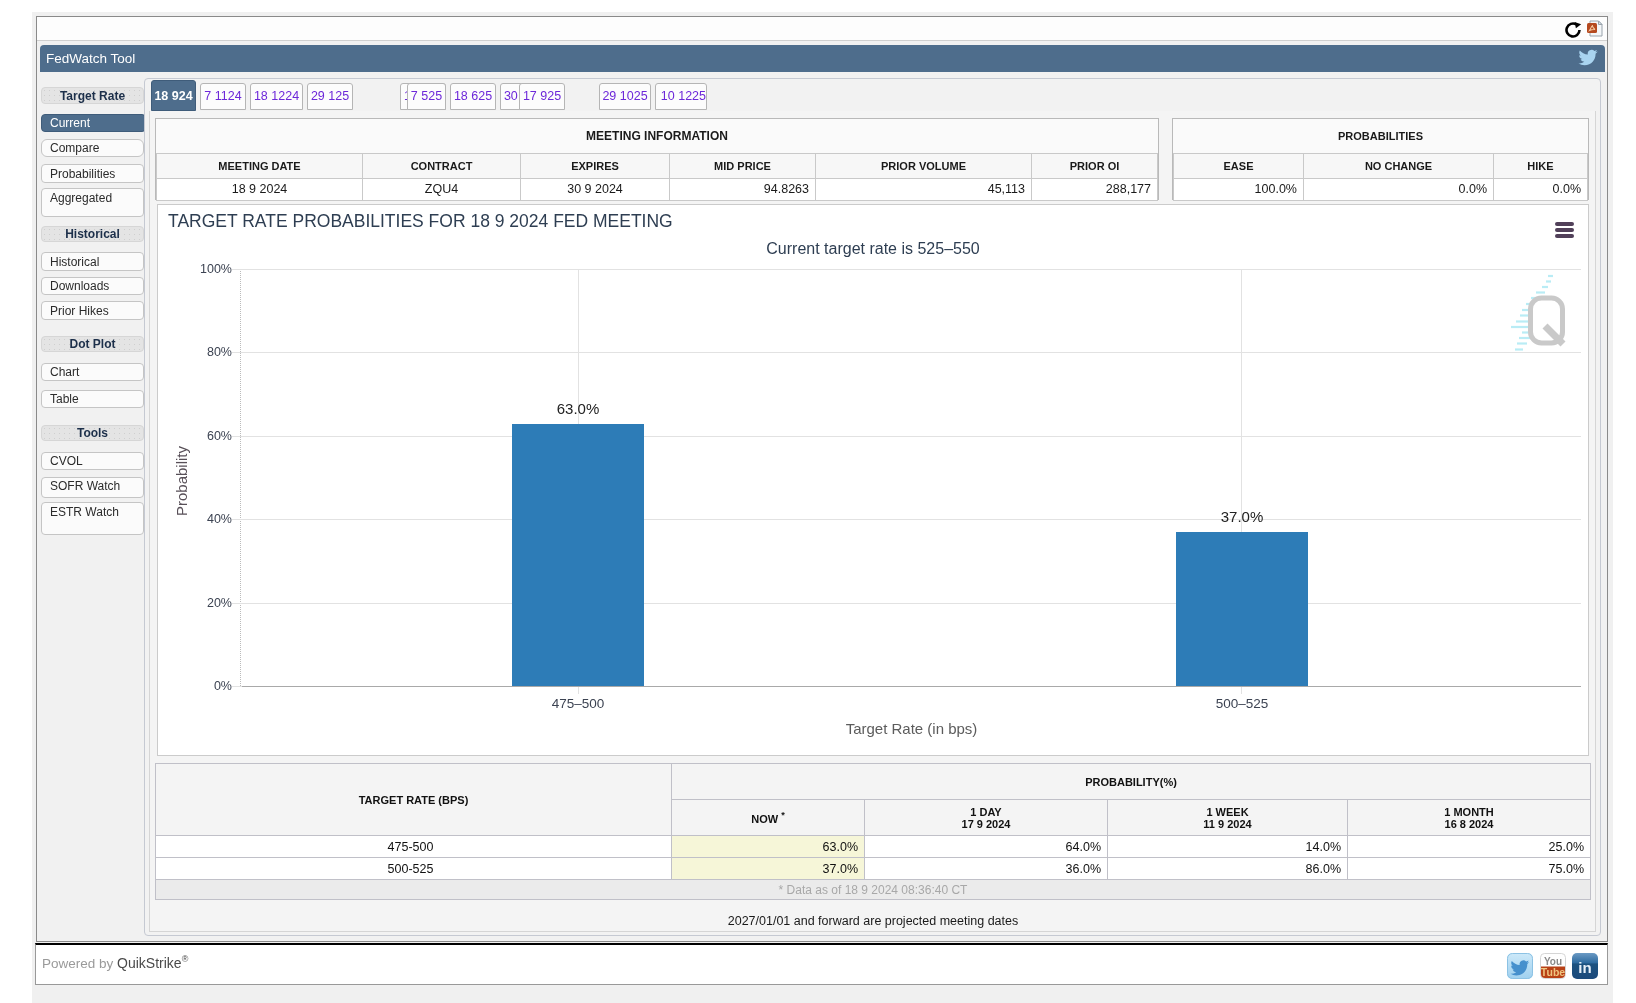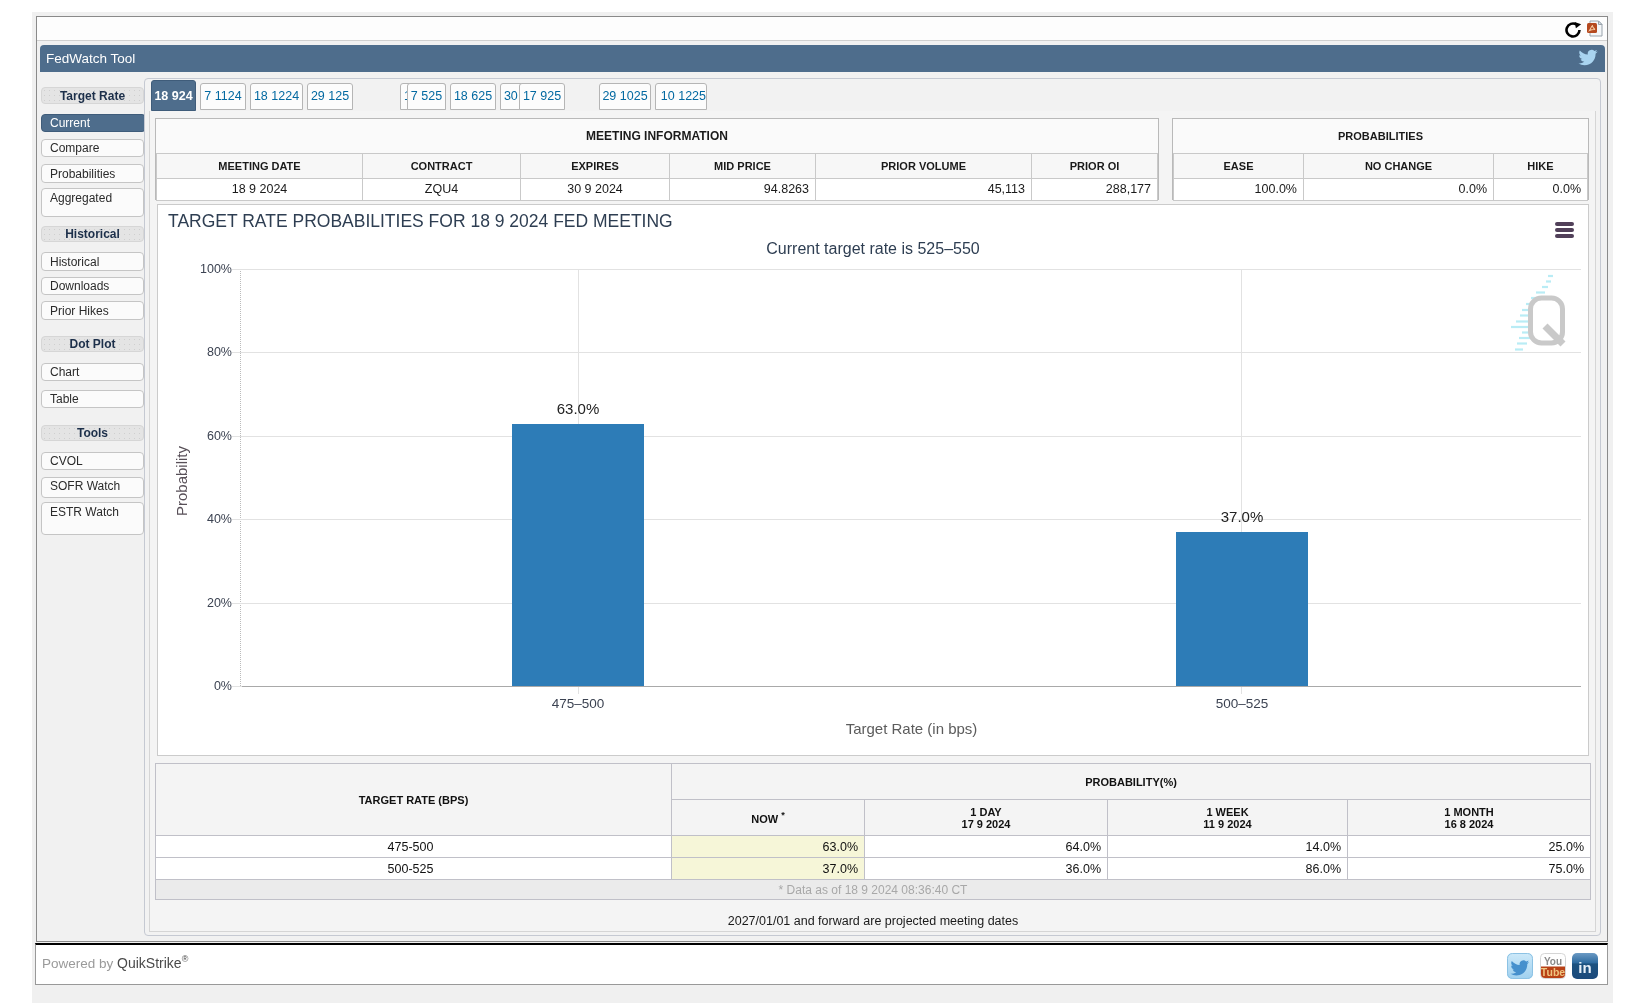--- a/index.html
+++ b/index.html
@@ -15,7 +15,7 @@
 .sbb { position:absolute; left:41px; width:103px; background:#fbfbfb; border:1px solid #c5c5c5; border-radius:4px; font-size:12px; color:#2b2b2b; padding-left:8px; white-space:nowrap; }
 .sbb.sel { background:#4e6d8c; border-color:#3f5c7a; color:#fff; width:105px; }
 
-.tab { position:absolute; top:83px; height:27px; background:#fcfcfc; border:1px solid #b5b5b5; border-radius:3px 3px 0 0; font-size:12.5px; color:#0369a1; text-align:center; line-height:25px; white-space:nowrap; overflow:hidden; }
+.tab { position:absolute; top:83px; height:27px; background:#fcfcfc; border:1px solid #b5b5b5; border-radius:3px 3px 0 0; font-size:12.5px; color:#6d28d9; text-align:center; line-height:25px; white-space:nowrap; overflow:hidden; }
 .tab.sel { top:80px; height:31px; background:#4e6d8c; border-color:#3f5c7a; color:#fff; font-weight:bold; line-height:30px; }
 
 #panel { position:absolute; left:144px; top:78px; width:1457px; height:858px; border:1px solid #c5c9d2; border-radius:4px; background:#f2f2f2; }

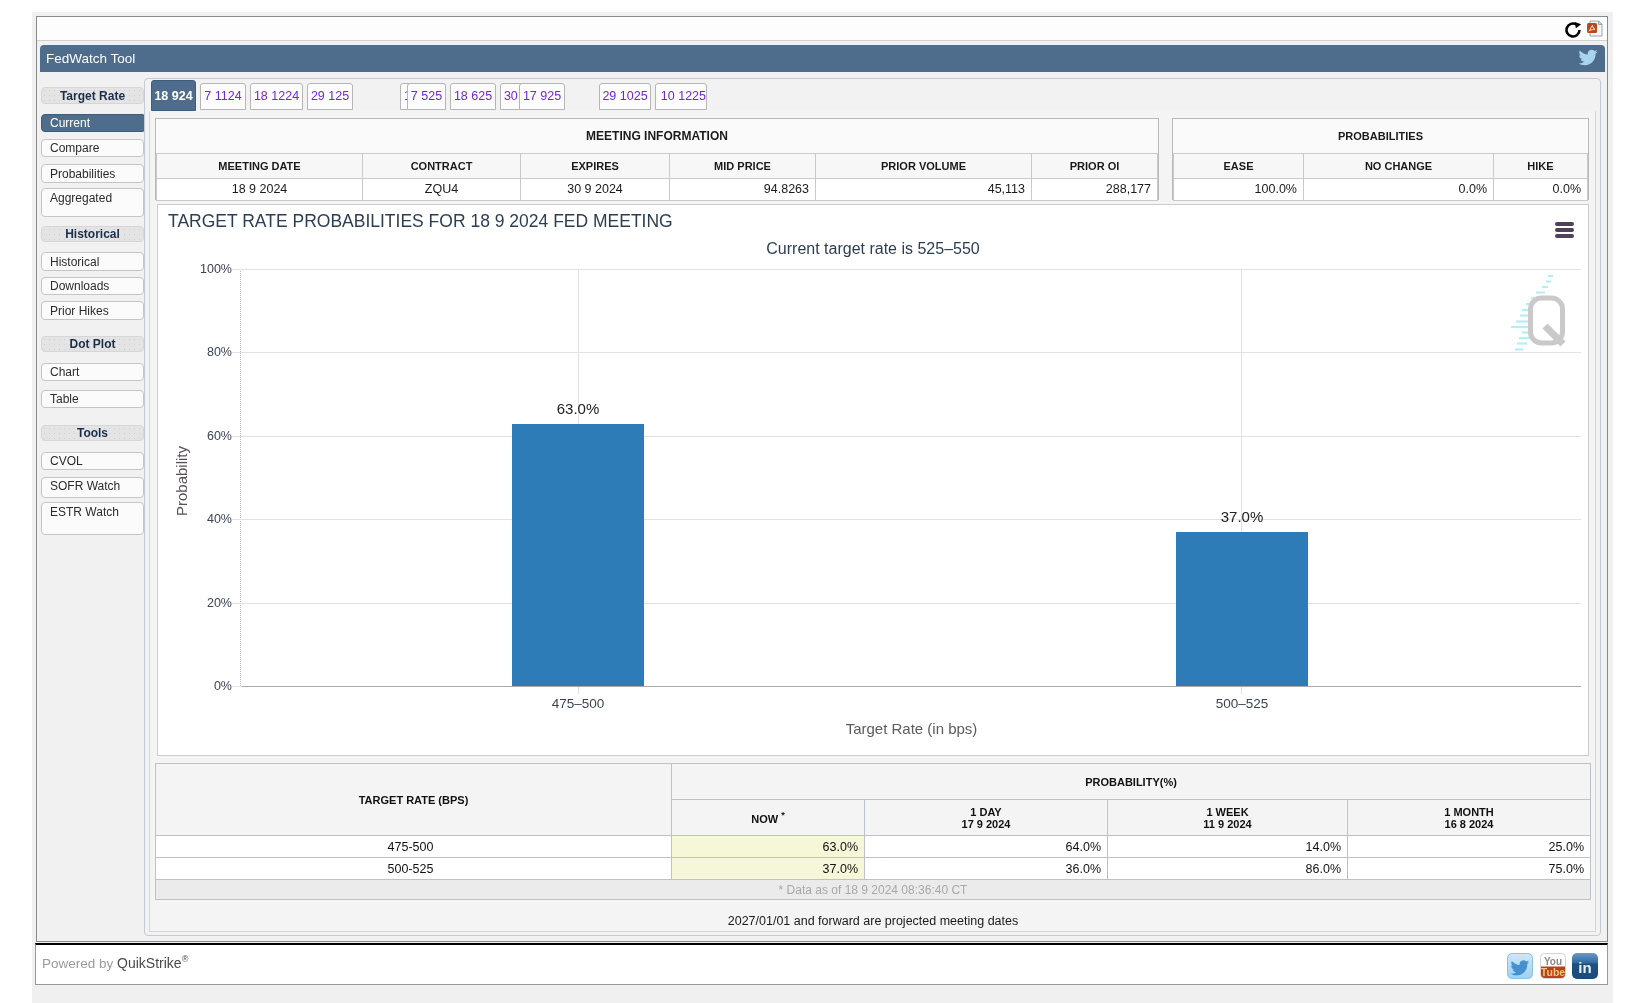--- a/index.html
+++ b/index.html
@@ -69,7 +69,7 @@
 
 <div class="sbh" style="top:87px; height:17px; line-height:16px;">Target Rate</div>
 <div class="sbb sel" style="top:114px; height:18px; line-height:17px;">Current</div>
-<div class="sbb" style="top:139px; height:18px; line-height:17px;">Compare</div>
+<div class="sbb" style="top:139px; height:18px; line-height:17px;border-radius:6px;">Compare</div>
 <div class="sbb" style="top:164px; height:19px; line-height:18px;">Probabilities</div>
 <div class="sbb" style="top:188px; height:29px; line-height:18px;">Aggregated</div>
 <div class="sbh" style="top:226px; height:16px; line-height:15px;">Historical</div>

